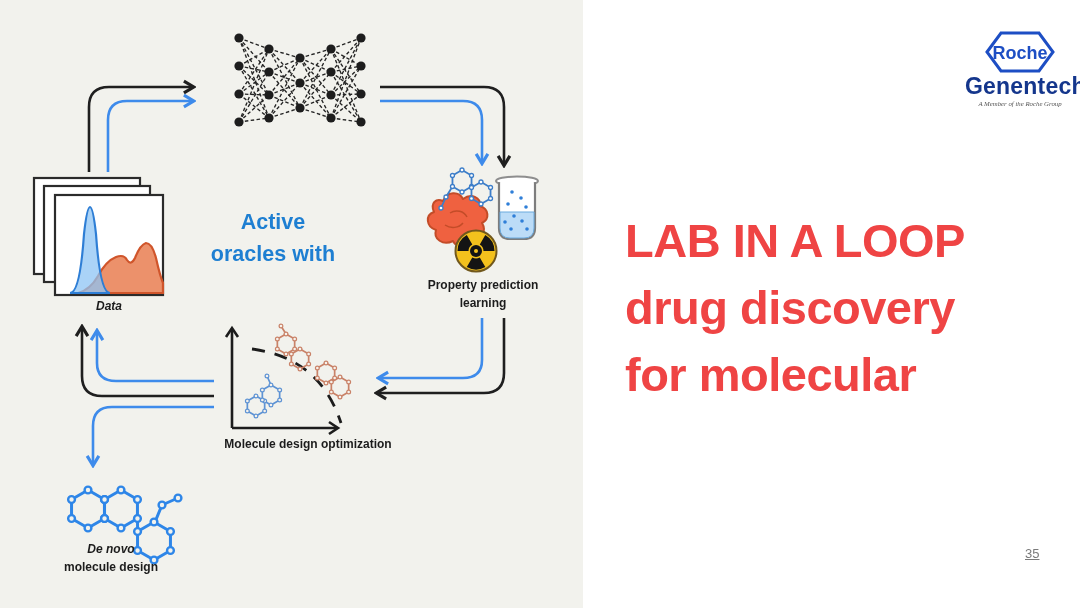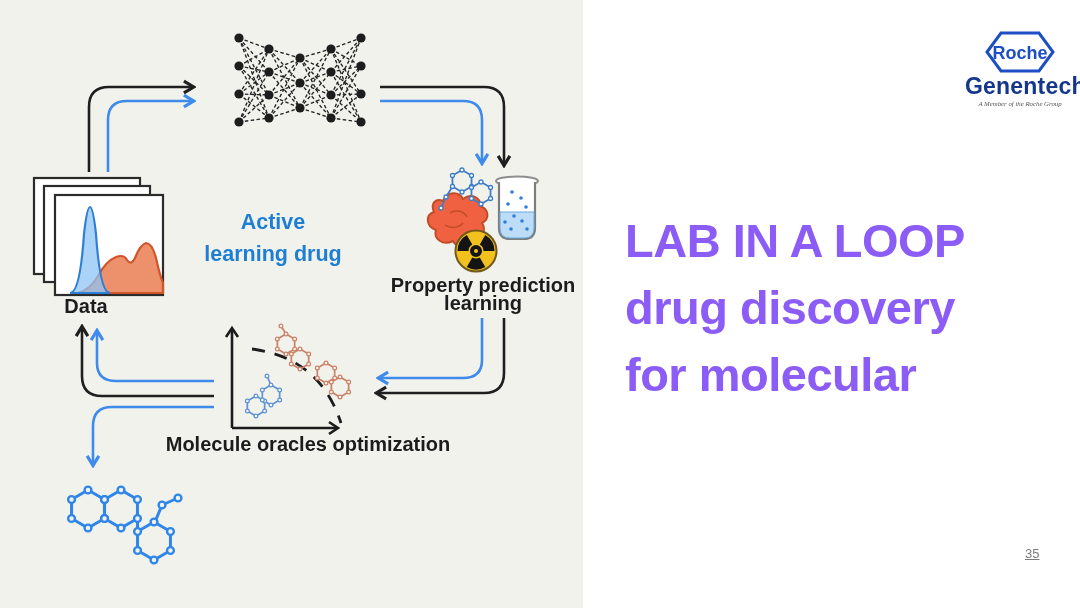--- a/index.html
+++ b/index.html
@@ -128,7 +128,7 @@
 
     <div class="abs active-text ctr" style="left:273px;top:206px;">
       <div>Active</div>
-      <div>learning drug</div>
+      <div>oracles with</div>
     </div>
 
     <svg id="data-svg" class="abs" style="left:28px;top:172px;" width="145" height="130">

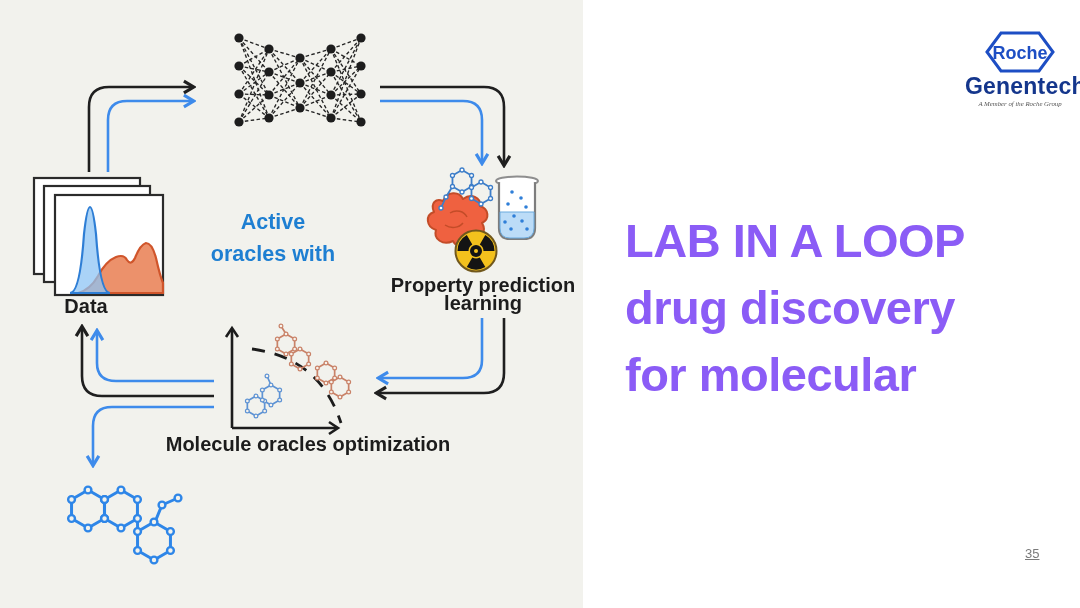--- a/index.html
+++ b/index.html
@@ -13,7 +13,7 @@
   .nn-label{font-size:17px;}
   .active-text{color:#1e7fd2;font-weight:600;font-size:21.5px;line-height:32px;text-align:center;}
   .denovo-l1{font-style:italic;}
-  .title{color:#8b5cf6;font-weight:bold;font-size:47px;line-height:67px;letter-spacing:-0.5px;white-space:nowrap;}
+  .title{color:#ef4444;font-weight:bold;font-size:47px;line-height:67px;letter-spacing:-0.5px;white-space:nowrap;}
   .page-num{color:#7a7a7a;font-size:13px;}
   .genentech{color:#14368c;font-weight:bold;font-size:23px;letter-spacing:0.2px;text-align:center;}
   .roche-tagline{color:#555;font-size:6.8px;font-style:italic;font-family:"Liberation Serif","DejaVu Serif",serif;text-align:center;white-space:nowrap;}

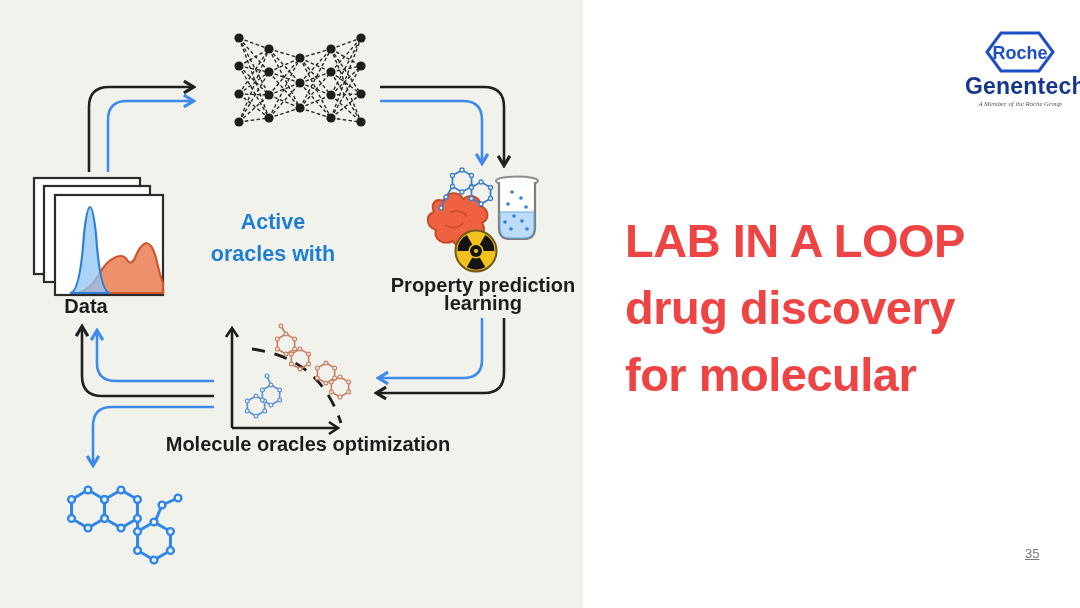--- a/index.html
+++ b/index.html
@@ -8,7 +8,7 @@
   .left-panel{position:absolute;left:0;top:0;width:583px;height:608px;background:#f2f2ed;}
   .right-panel{position:absolute;left:583px;top:0;width:497px;height:608px;background:#ffffff;padding-left:13px;}
   .abs{position:absolute;}
-  .lbl{color:#1c1c1c;font-weight:600;font-size:20px;line-height:18px;text-align:center;white-space:nowrap;}
+  .lbl{color:#1c1c1c;font-weight:600;font-size:12px;line-height:18px;text-align:center;white-space:nowrap;}
   .ctr{transform:translateX(-50%);}
   .nn-label{font-size:17px;}
   .active-text{color:#1e7fd2;font-weight:600;font-size:21.5px;line-height:32px;text-align:center;}

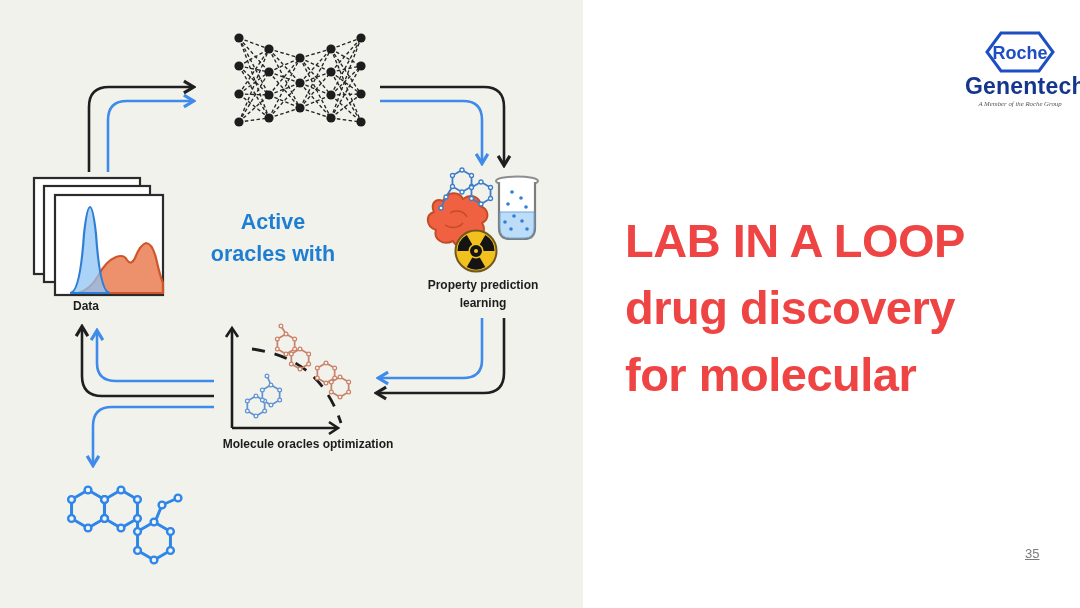--- a/index.html
+++ b/index.html
@@ -138,7 +138,7 @@
       <path d="M50,121 Q62,118 70,104 Q78,89 88,85 Q96,82 99,88 Q103,94 107,86 Q112,73 118,71 Q124,71 128,86 Q132,104 135,111 L135,121 Z" fill="rgba(233,126,81,0.85)" stroke="#d0552b" stroke-width="2.2"></path>
       <path d="M42,121 Q52,121 56,62 Q59,35 62,35 Q65,35 68,62 Q72,121 82,121 Z" fill="rgba(141,196,244,0.75)" stroke="#2e7ed5" stroke-width="2.2"></path>
     </svg>
-    <div class="abs lbl ctr" style="left:86px;top:297px;">Data</div>
+    <div class="abs lbl ctr" style="left:109px;top:297px;font-style:italic;">Data</div>
 
     <svg id="oracle-svg" class="abs" style="left:413px;top:165px;" width="132" height="122">
 

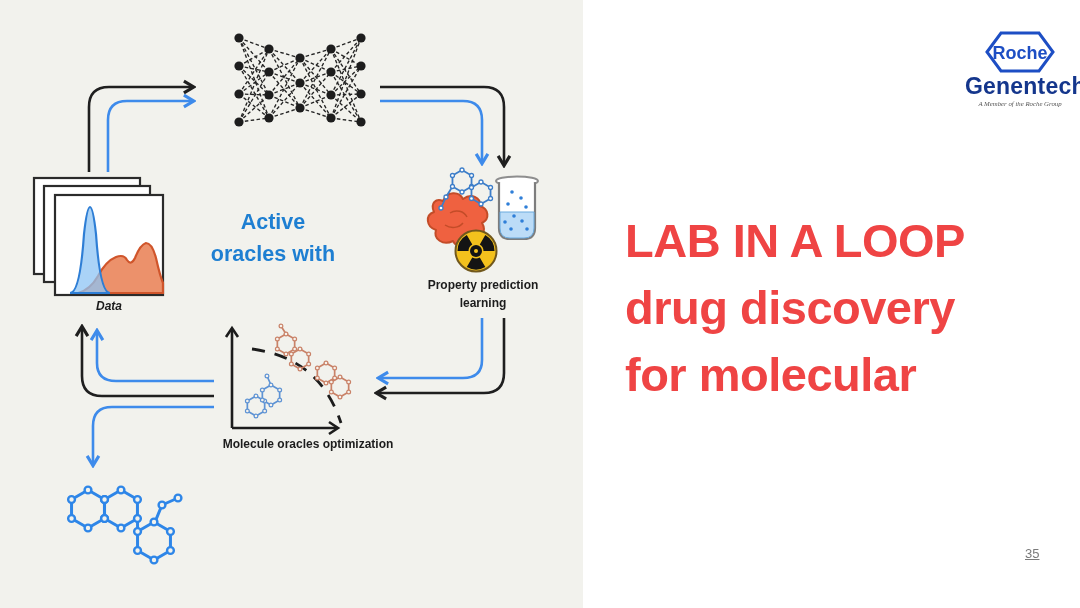--- a/index.html
+++ b/index.html
@@ -250,7 +250,7 @@
         <circle cx="57.66025403784438" cy="70" r="1.9" fill="#f6f2ec" stroke="#5e93d4" stroke-width="1.2"></circle>
         <circle cx="45" cy="56" r="1.9" fill="#f6f2ec" stroke="#5e93d4" stroke-width="1.2"></circle>
       </svg>
-    <div class="abs lbl ctr" style="left:308px;top:435px;">Molecule oracles optimization</div>
+    <div class="abs lbl ctr" style="left:308px;top:435px;">Molecule design optimization</div>
 
     <svg id="denovo-svg" class="abs" style="left:55px;top:462px;" width="140" height="105">
         <line x1="82.5" y1="56.5" x2="82.6" y2="69.5" stroke="#2e86e8" stroke-width="3" stroke-linecap="round"></line>

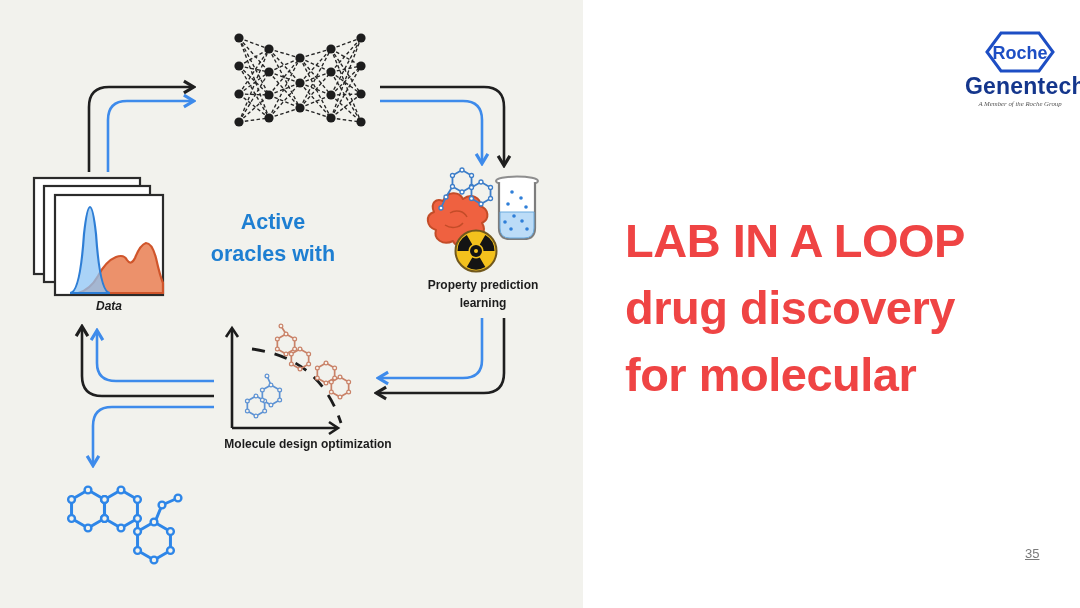--- a/index.html
+++ b/index.html
@@ -280,6 +280,10 @@
         <circle cx="107" cy="43" r="3.4" fill="#f2f2ed" stroke="#2e86e8" stroke-width="2.4"></circle>
         <circle cx="123" cy="36" r="3.4" fill="#f2f2ed" stroke="#2e86e8" stroke-width="2.4"></circle>
       </svg>
+    <div class="abs lbl ctr" style="left:111px;top:540px;">
+      <div class="denovo-l1">De novo</div>
+      <div>molecule design</div>
+    </div>
   </div>
 
   <div class="right-panel">

